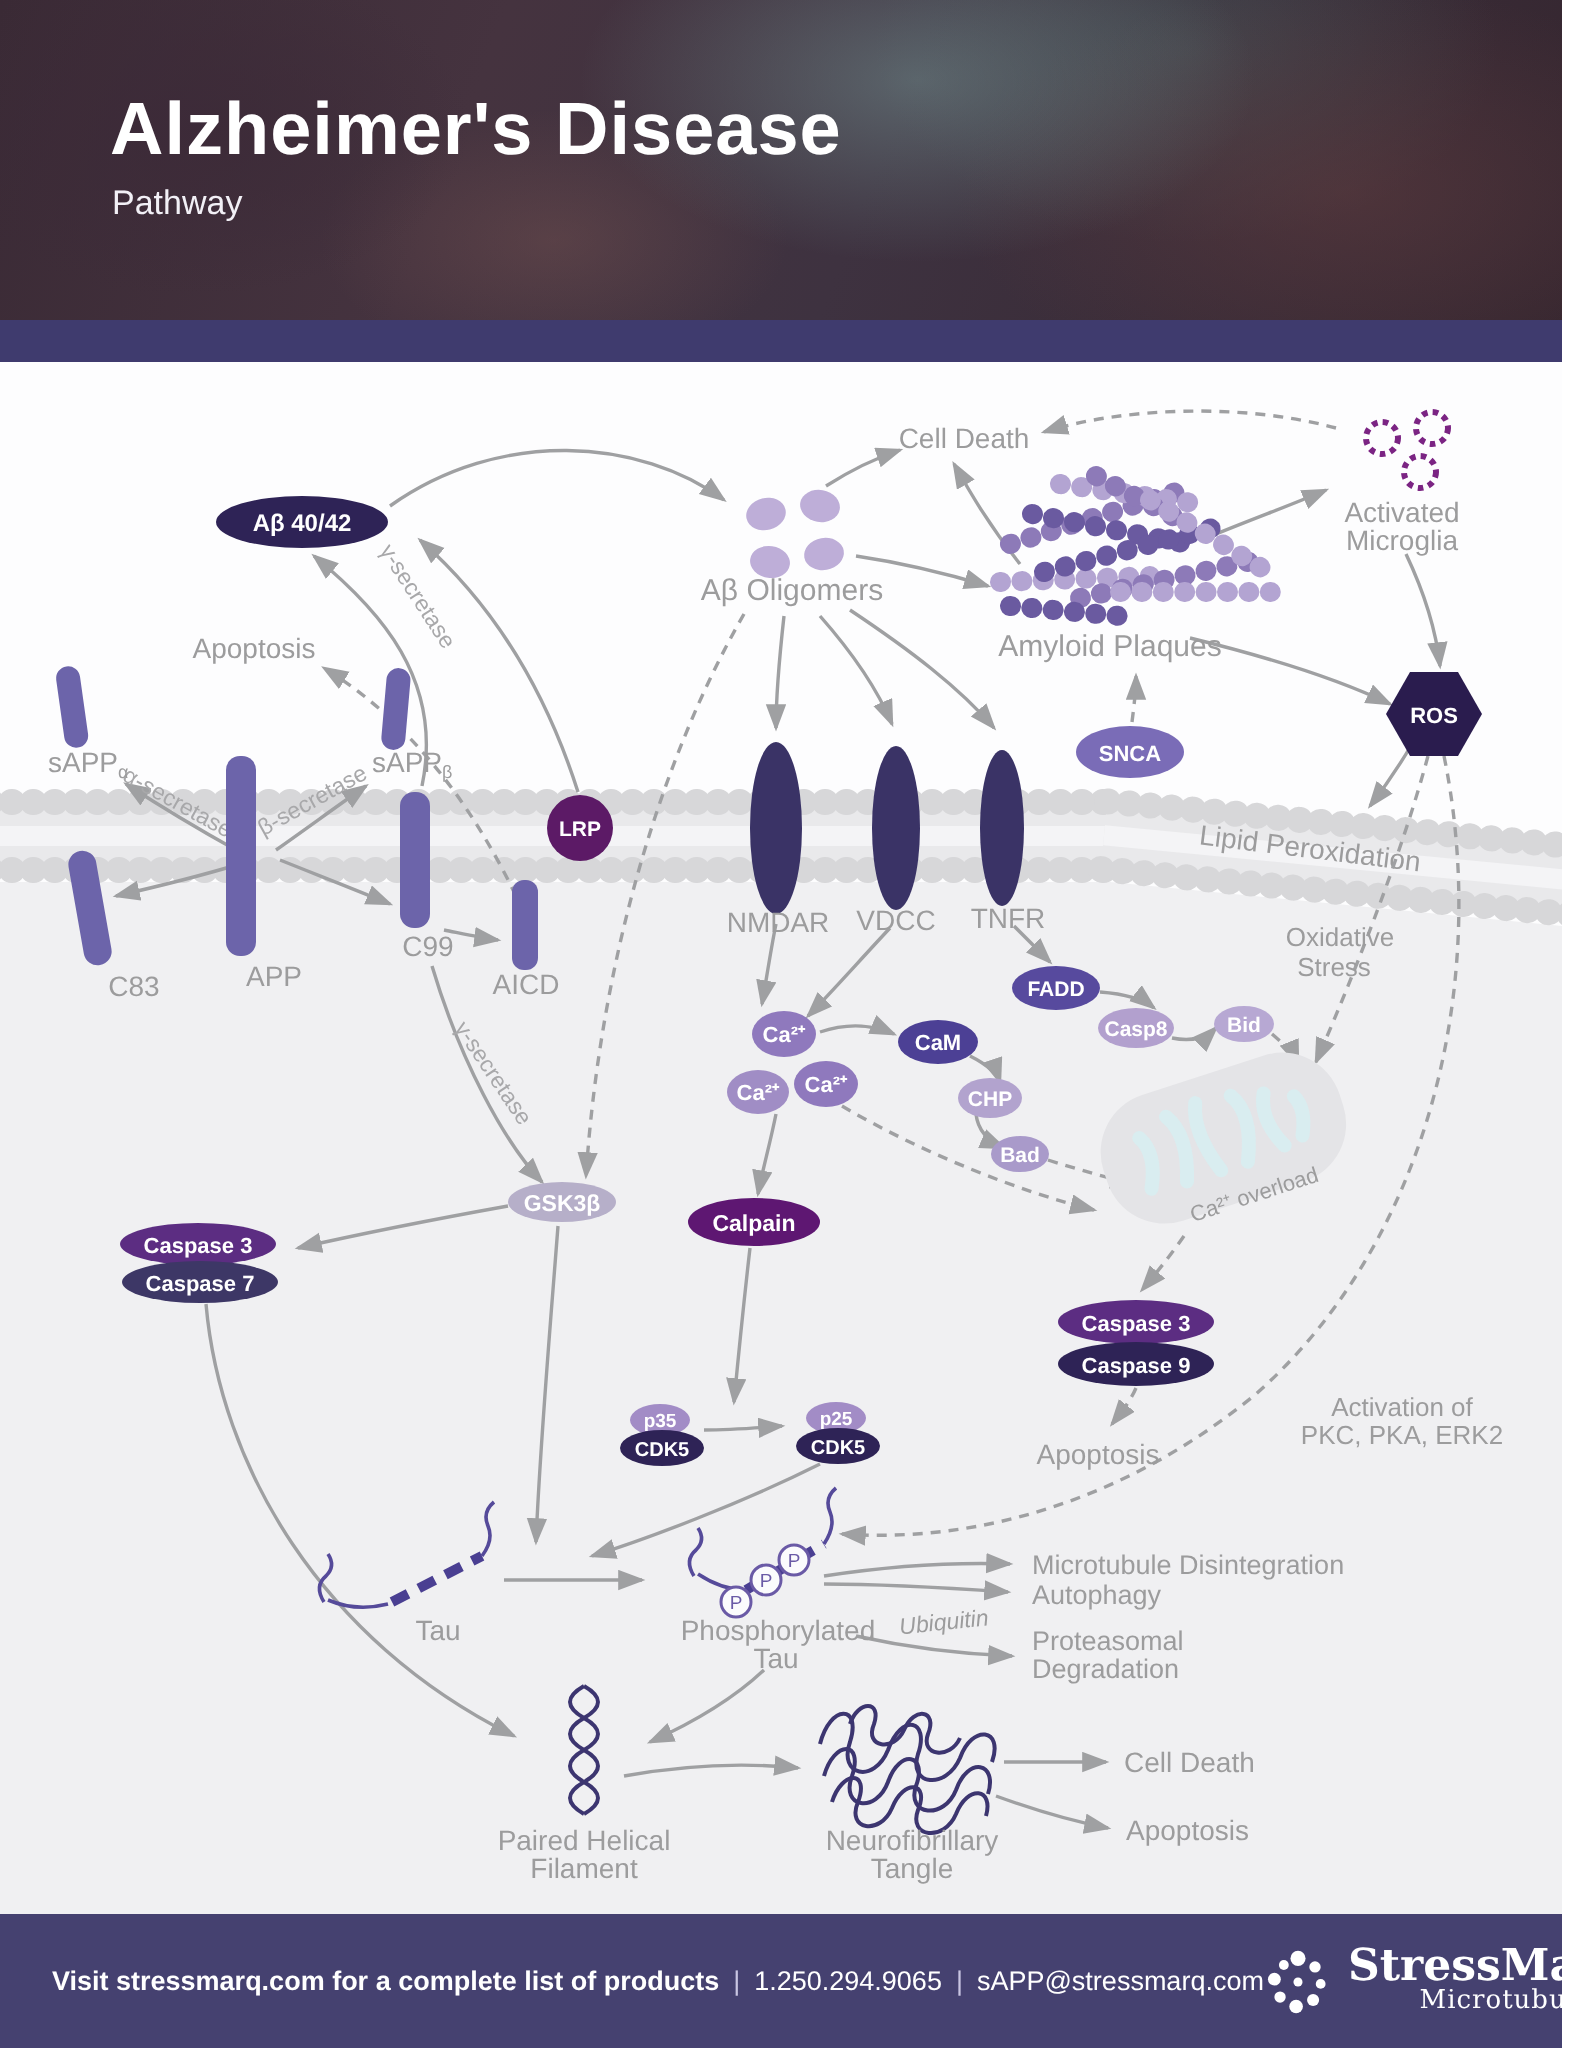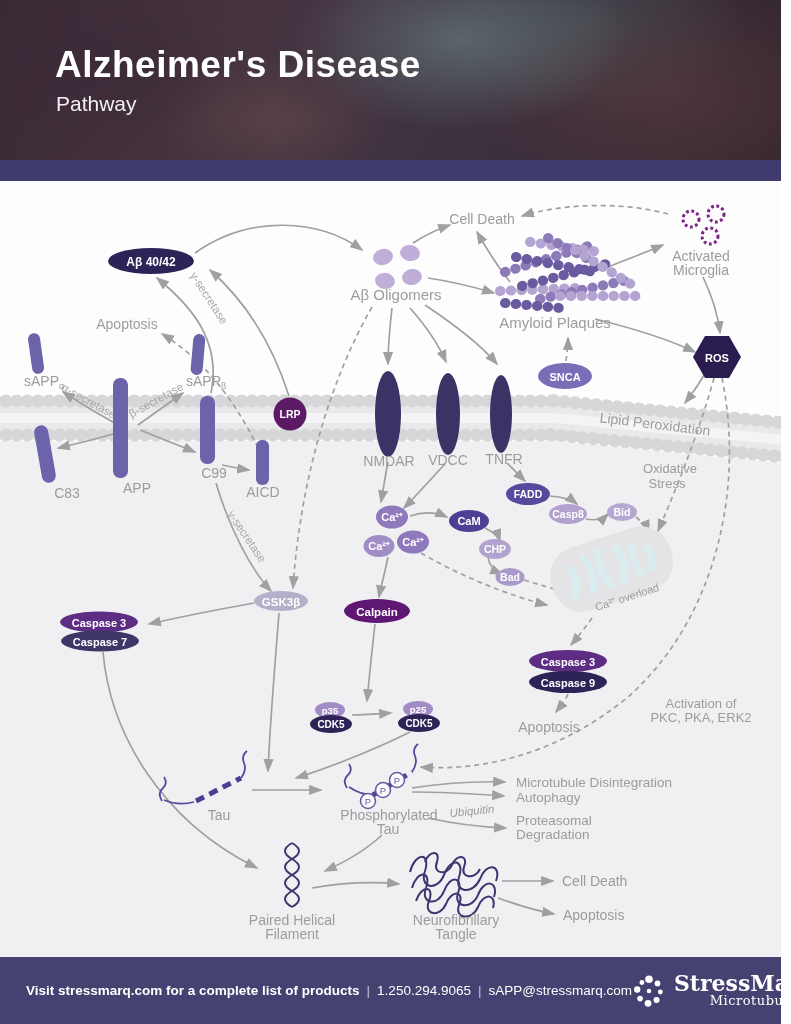--- a/index.html
+++ b/index.html
@@ -15,7 +15,7 @@
       linear-gradient(110deg,#3a2a35 0%,#45333f 30%,#3e3240 55%,#35262f 100%);
   }
   .header .title{position:absolute;left:55px;top:44px;margin:0;color:#ffffff;font-size:37px;font-weight:bold;letter-spacing:0.5px;}
-  .header .subtitle{position:absolute;left:56px;top:92px;color:#f2f0f6;font-size:21px;font-weight:normal;}
+  .header .subtitle{position:absolute;left:56px;top:92px;color:#f2f0f6;font-size:17px;font-weight:normal;}
   .band{position:absolute;left:0;top:160px;width:791px;height:21px;background:#3f3b6e;}
   .diagram{position:absolute;left:0;top:181px;}
   .footer{position:absolute;left:0;top:957px;width:791px;height:67px;background:#454170;display:flex;align-items:center;justify-content:space-between;box-sizing:border-box;padding:0 20px 0 26px;}

